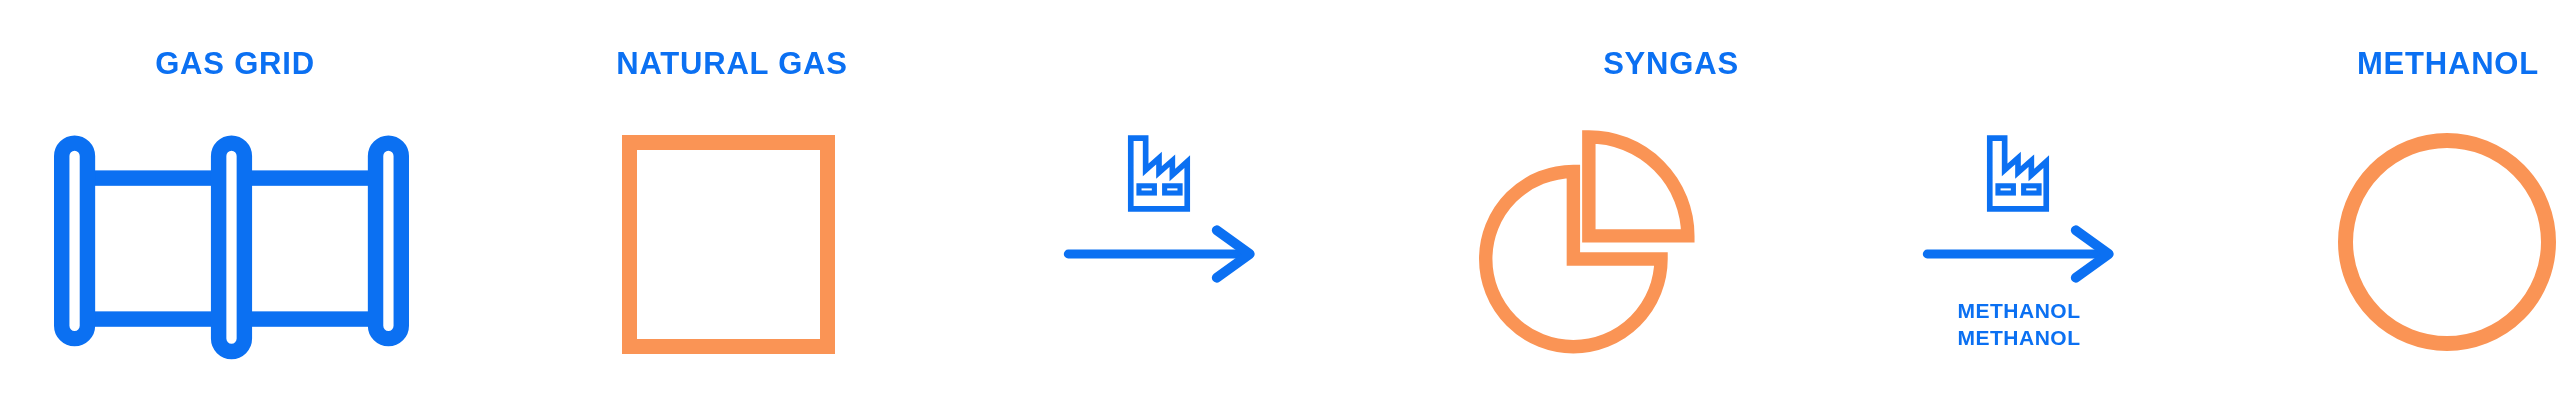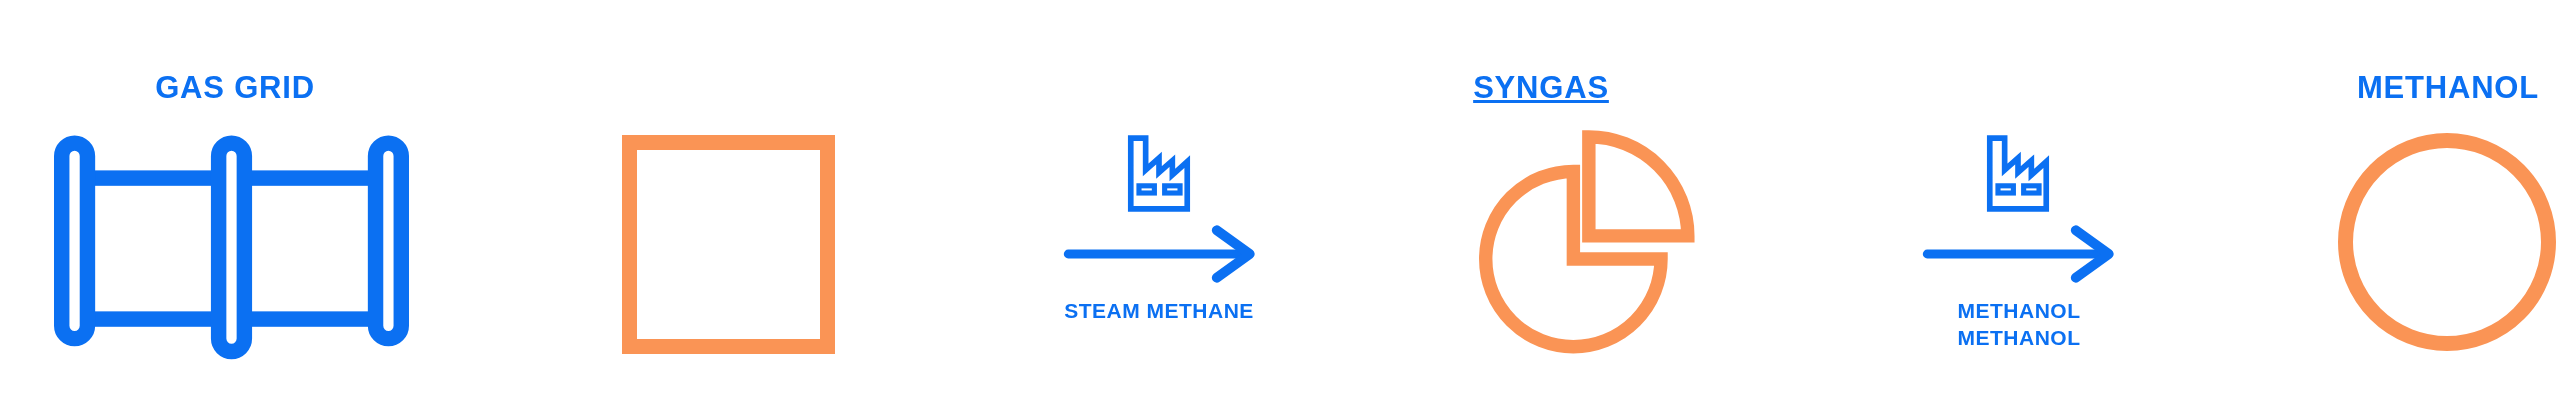--- a/index.html
+++ b/index.html
@@ -30,7 +30,6 @@
     letter-spacing: 0.8px;
     white-space: nowrap;
     line-height: 1.1;
-    margin-top: 24px;
   }
   .process-label {
     position: absolute;

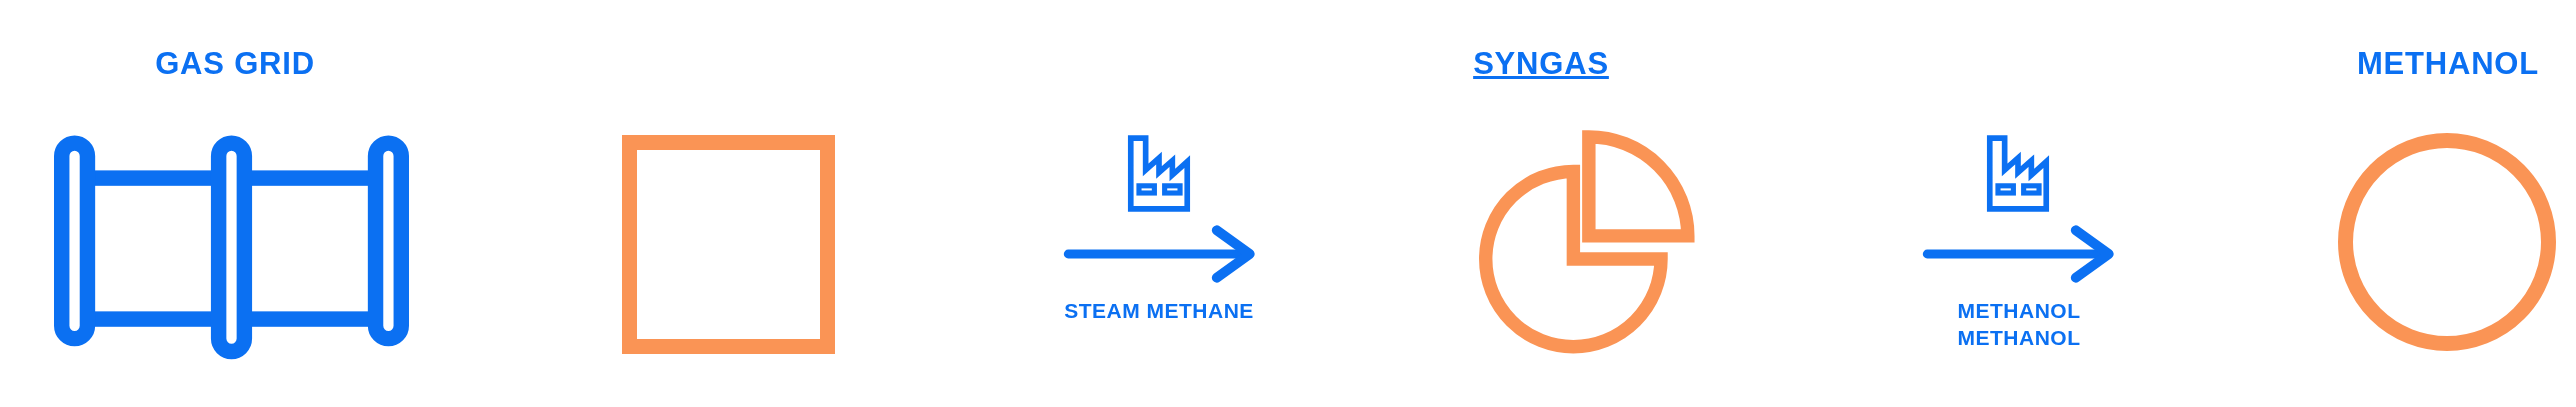--- a/index.html
+++ b/index.html
@@ -83,6 +83,7 @@
 <div class="canvas">
 
   <div class="station-label" id="label-gas-grid">GAS GRID</div>
+  <div class="station-label" id="label-natural-gas">NATURAL GAS</div>
   <div class="station-label" id="label-syngas">SYNGAS</div>
   <div class="station-label" id="label-methanol">METHANOL</div>
 

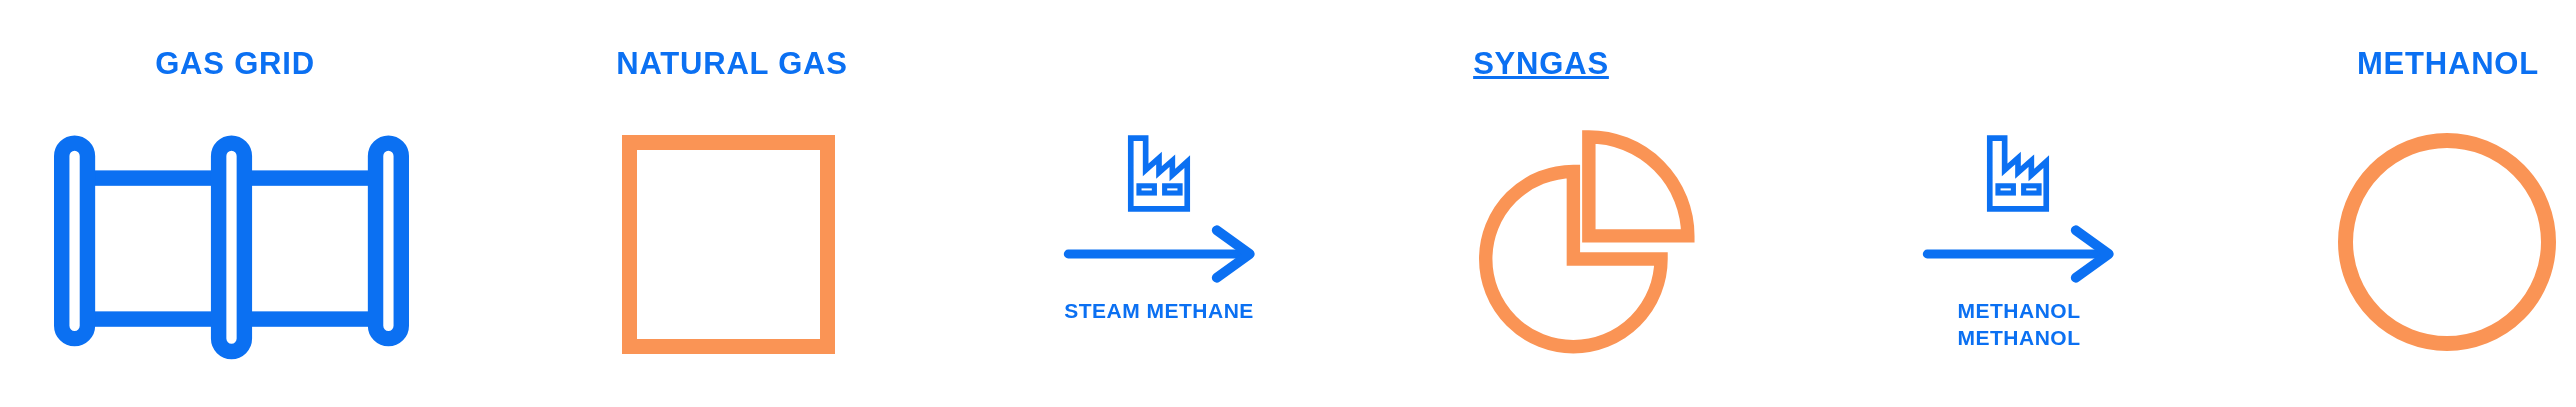--- a/index.html
+++ b/index.html
@@ -47,7 +47,7 @@
   
   #label-gas-grid    { left: 235px; }
   #label-natural-gas { left: 732px; }
-  #label-syngas      { left: 1541px; text-decoration: underline; }
+  #label-syngas      { left: 1671px; }
   #label-methanol    { left: 2448px; }
   #label-smr         { left: 1159px; }
   #label-ms          { left: 2019px; }

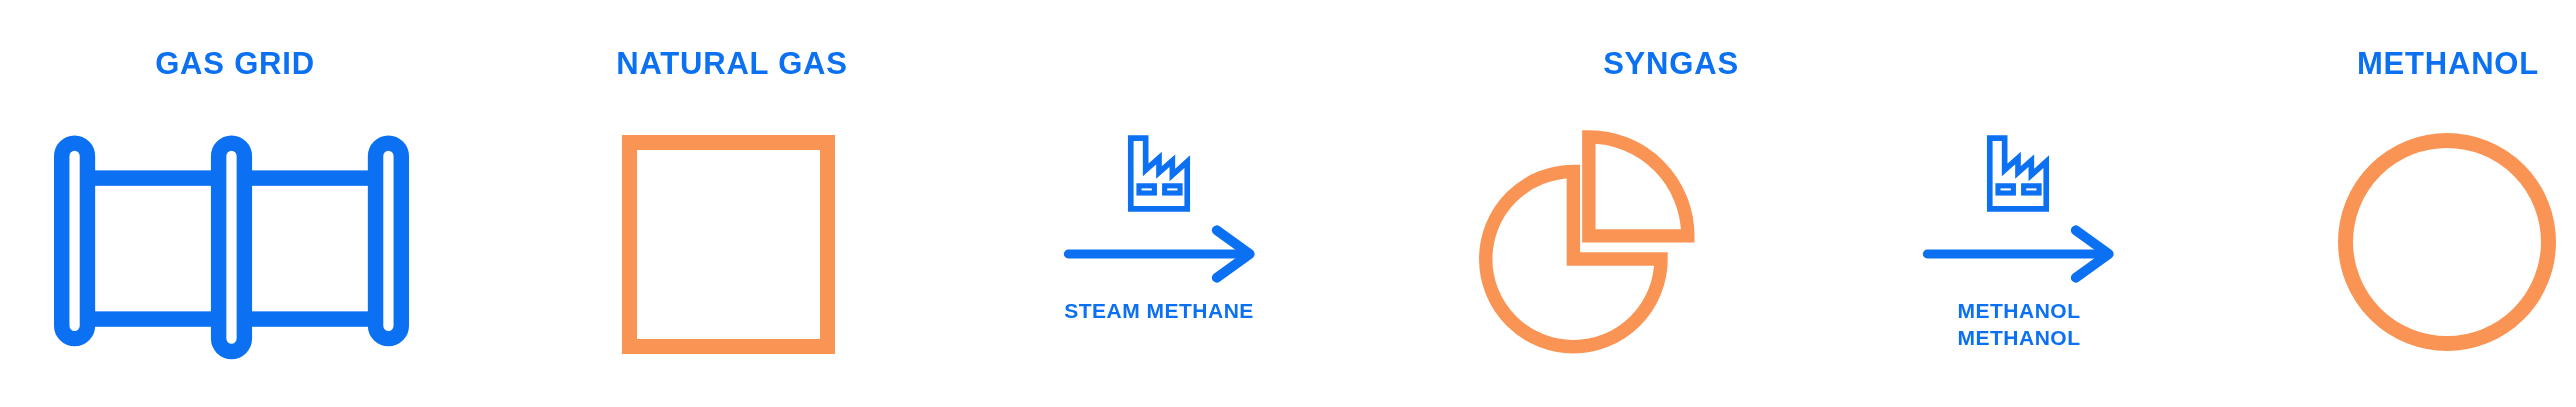--- a/index.html
+++ b/index.html
@@ -107,7 +107,6 @@
     <polyline class="stroke-blue" stroke-width="19" stroke-linecap="round" stroke-linejoin="round" points="300,10 364,56 300,102"></polyline>
   </svg>
   <div class="process-label" id="label-smr">
-    <div>STEAM METHANE</div>
   </div>
 
   <svg class="abs" id="icon-pie" width="232" height="232" viewBox="0 0 450 450">

